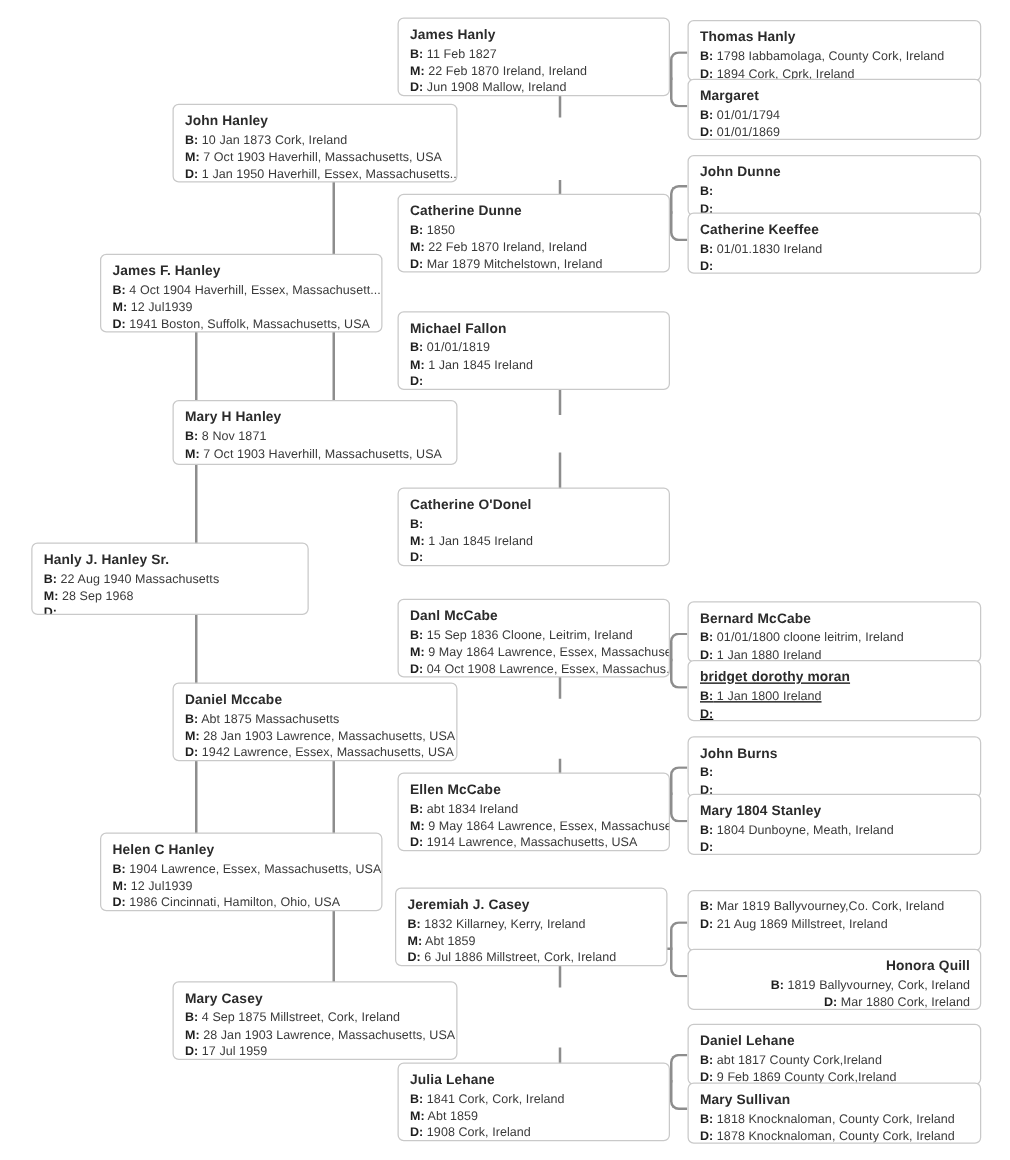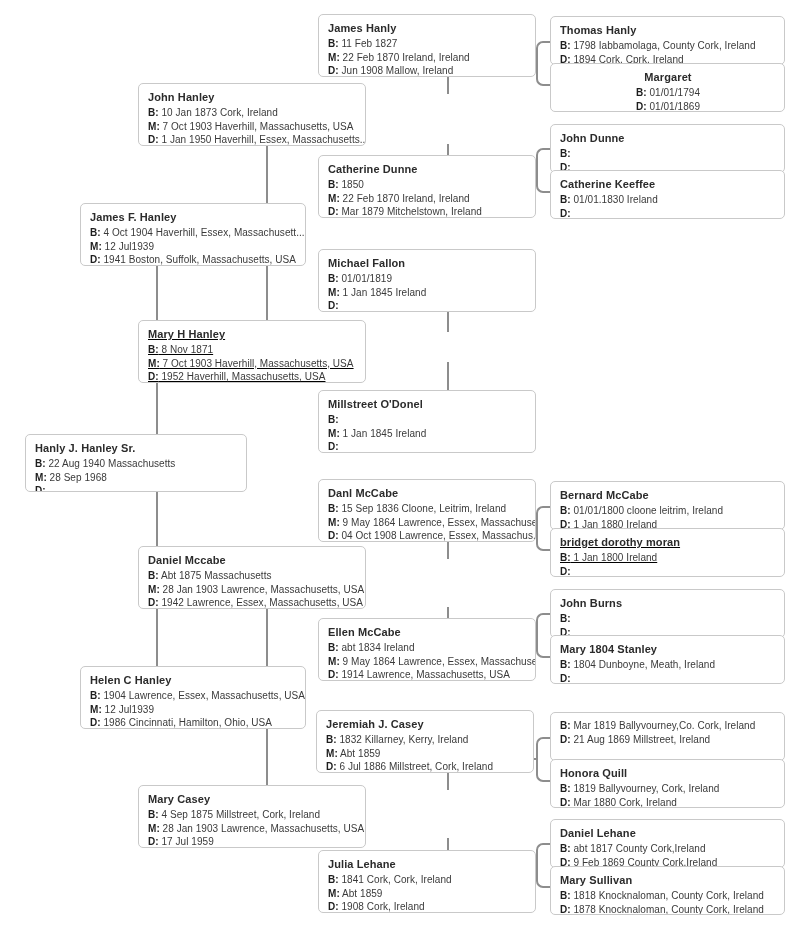--- a/index.html
+++ b/index.html
@@ -119,7 +119,7 @@
     <div class="ln"><b>D:</b> 1894 Cork, Cprk, Ireland</div>
   </div>
 
-  <div class="node" style="left:550px; top:63px; width:235px; height:49px;text-align:center;">
+  <div class="node" style="left:550px; top:63px; width:235px; height:49px;">
     <div class="nm">Margaret</div>
     <div class="ln"><b>B:</b> 01/01/1794</div>
     <div class="ln"><b>D:</b> 01/01/1869</div>

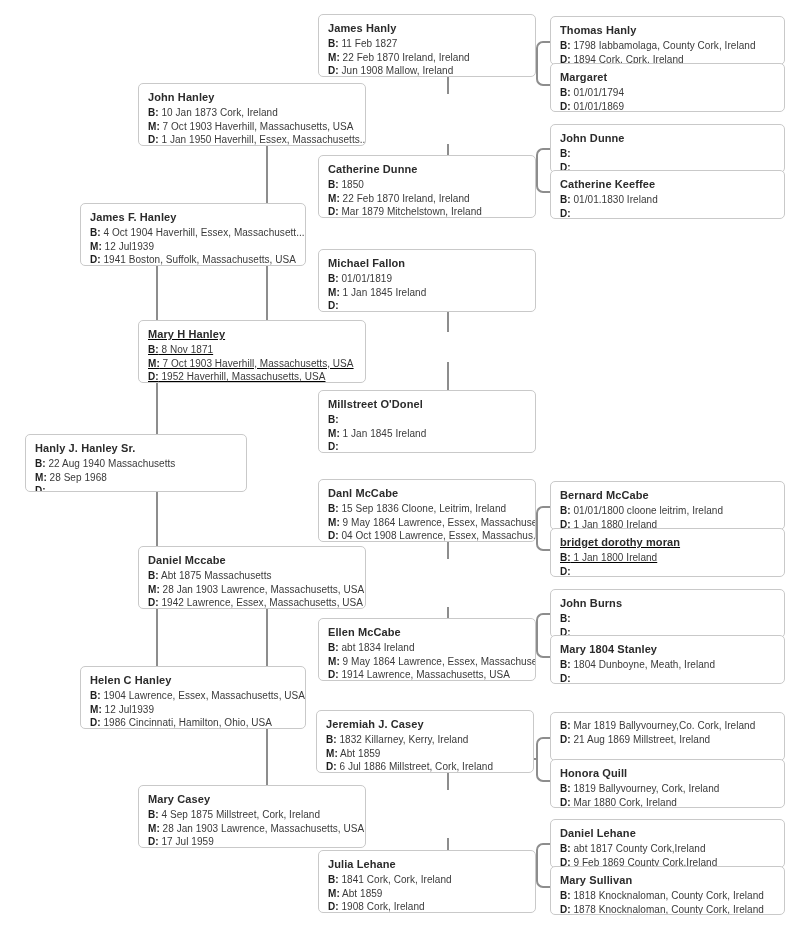--- a/index.html
+++ b/index.html
@@ -247,7 +247,7 @@
     <div class="ln"><b>D:</b> 1 Jan 1950 Haverhill, Essex, Massachusetts...</div>
   </div>
 
-  <div class="node" style="left:138px; top:320px; width:228px; height:63px;text-decoration:underline;">
+  <div class="node" style="left:138px; top:320px; width:228px; height:52px;">
     <div class="nm">Mary H Hanley</div>
     <div class="ln"><b>B:</b> 8 Nov 1871</div>
     <div class="ln"><b>M:</b> 7 Oct 1903 Haverhill, Massachusetts, USA</div>

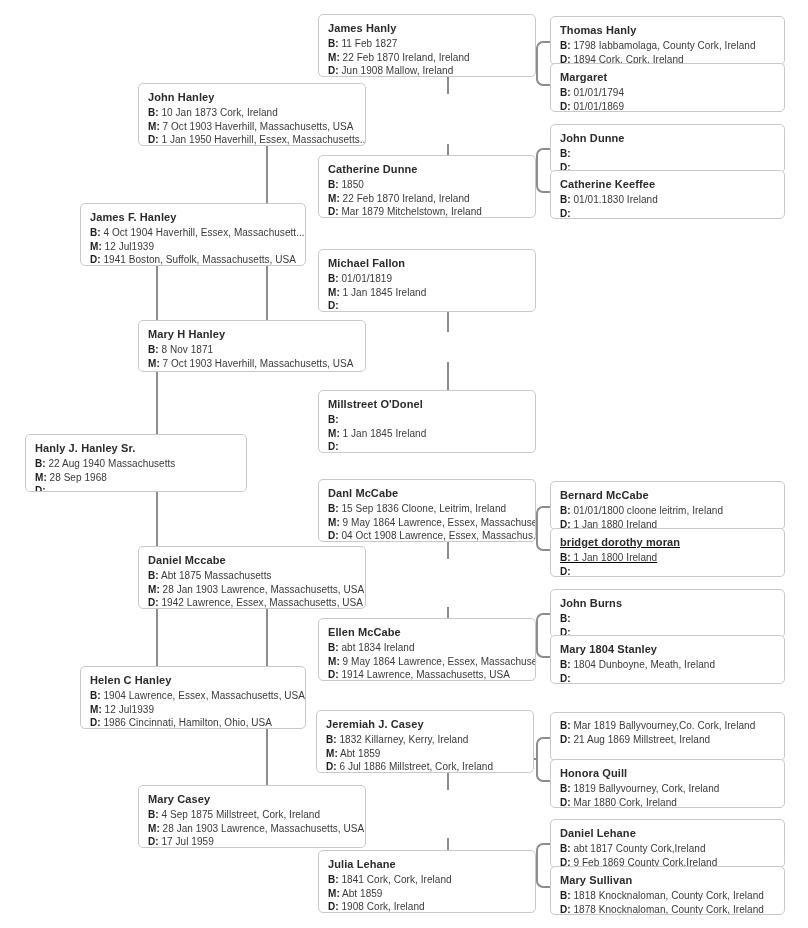--- a/index.html
+++ b/index.html
@@ -206,7 +206,7 @@
   </div>
 
   <div class="node" style="left:318px; top:390px; width:218px; height:63px;">
-    <div class="nm">Millstreet O'Donel</div>
+    <div class="nm">Catherine O'Donel</div>
     <div class="ln"><b>B:</b></div>
     <div class="ln"><b>M:</b> 1 Jan 1845 Ireland</div>
     <div class="ln"><b>D:</b></div>

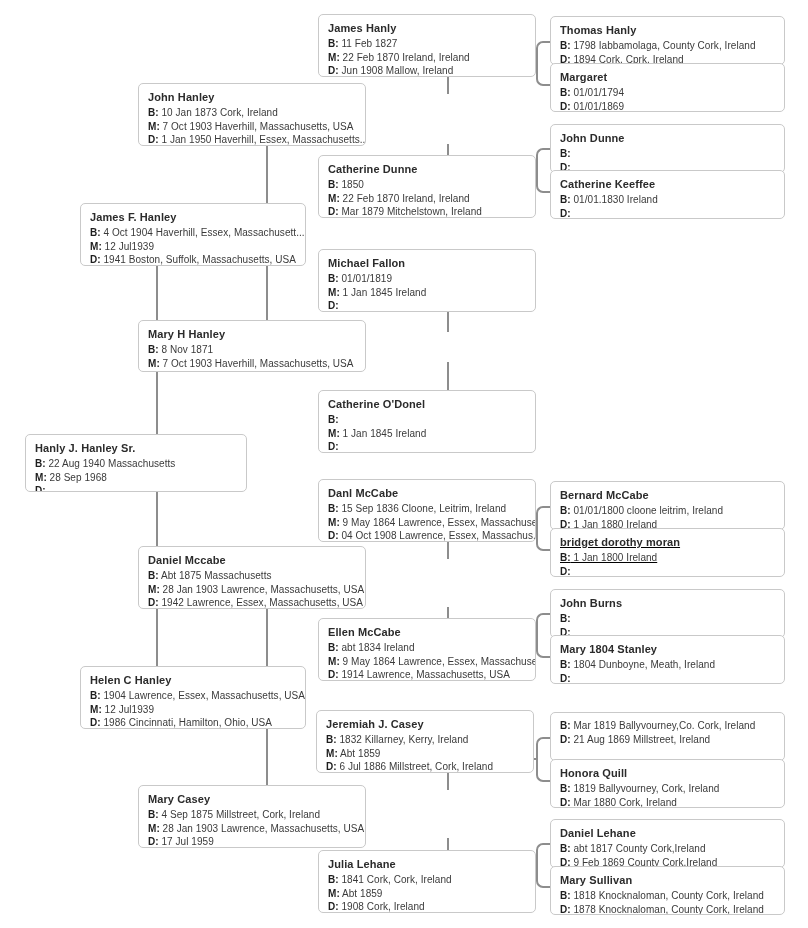--- a/index.html
+++ b/index.html
@@ -166,7 +166,7 @@
     <div class="ln"><b>D:</b> 21 Aug 1869 Millstreet, Ireland</div>
   </div>
 
-  <div class="node" style="left:550px; top:759px; width:235px; height:49px;">
+  <div class="node" style="left:550px; top:759px; width:235px; height:49px;text-align:right;">
     <div class="nm">Honora Quill</div>
     <div class="ln"><b>B:</b> 1819 Ballyvourney, Cork, Ireland</div>
     <div class="ln"><b>D:</b> Mar 1880 Cork, Ireland</div>

